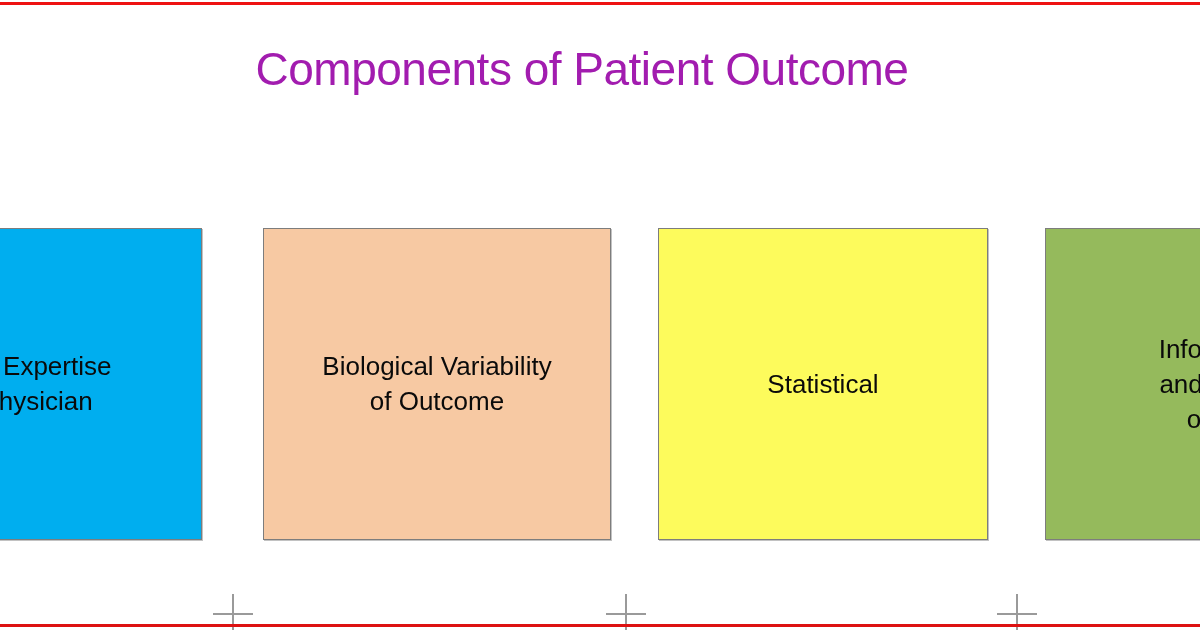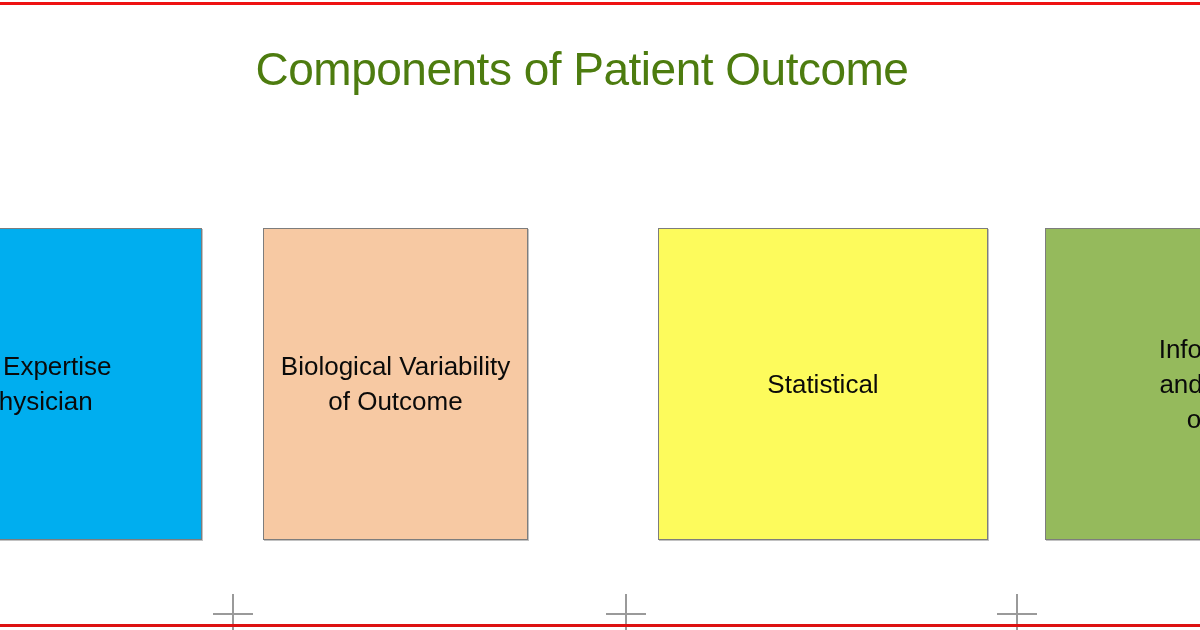--- a/index.html
+++ b/index.html
@@ -46,7 +46,7 @@
     font-size: 46px;
     font-weight: 400;
     letter-spacing: -0.5px;
-    color: #4d7c0f;
+    color: #a21caf;
     line-height: 1.1;
     white-space: nowrap;
   }

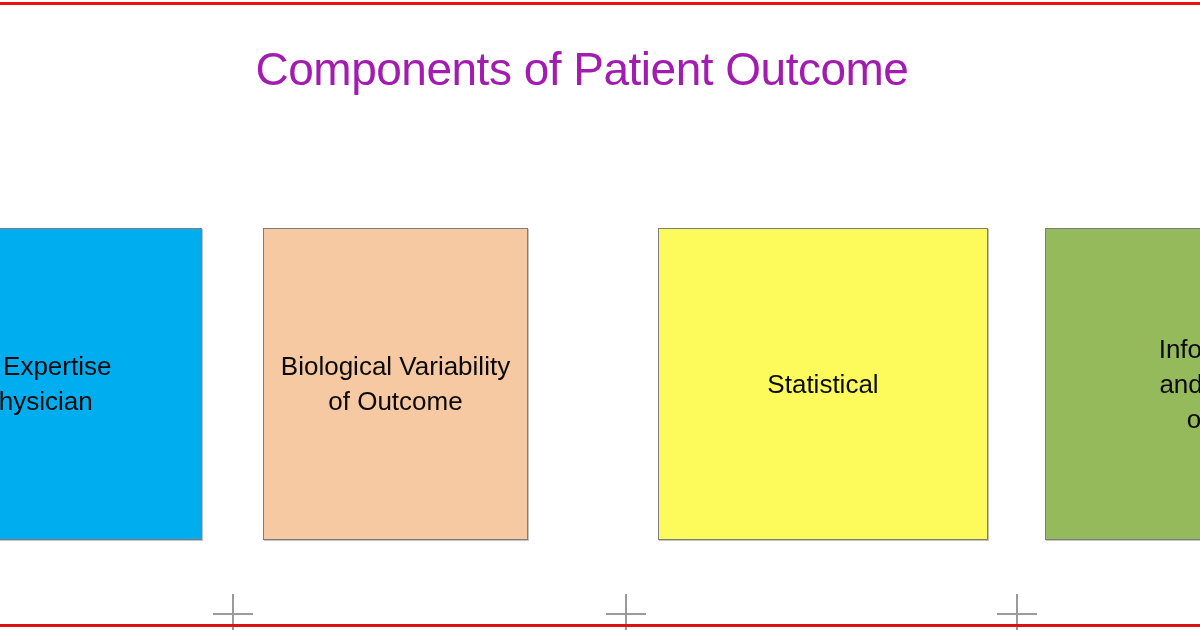--- a/index.html
+++ b/index.html
@@ -84,7 +84,7 @@
 
   
   .node-1 { left: -128px; width: 330px;  background: #00aeef; }
-  .node-2 { left: 263px;  width: 265px;  background: #f7c9a3; }
+  .node-2 { left: 263px;  width: 348px;  background: #f7c9a3; }
   .node-3 { left: 658px;  width: 330px;  background: #fdfb5c; }
   .node-4 { left: 1045px; width: 330px;  background: #95ba5c; }
 

